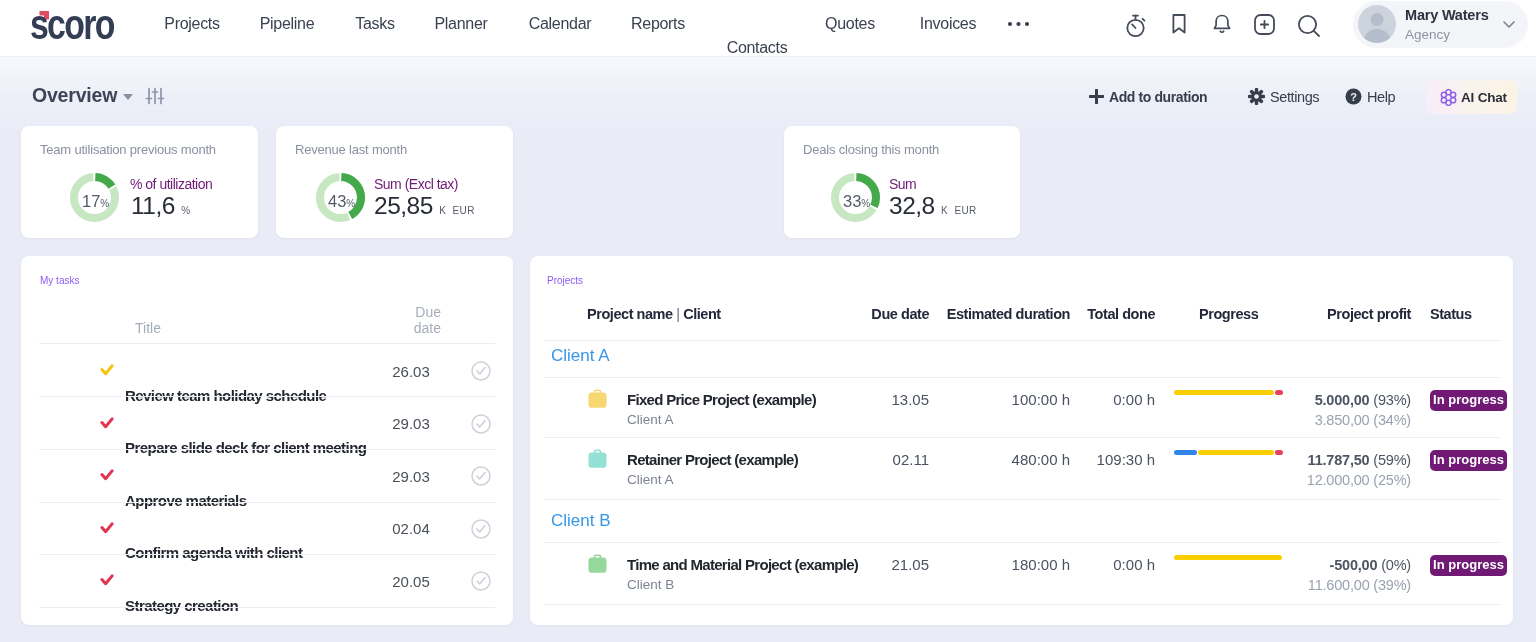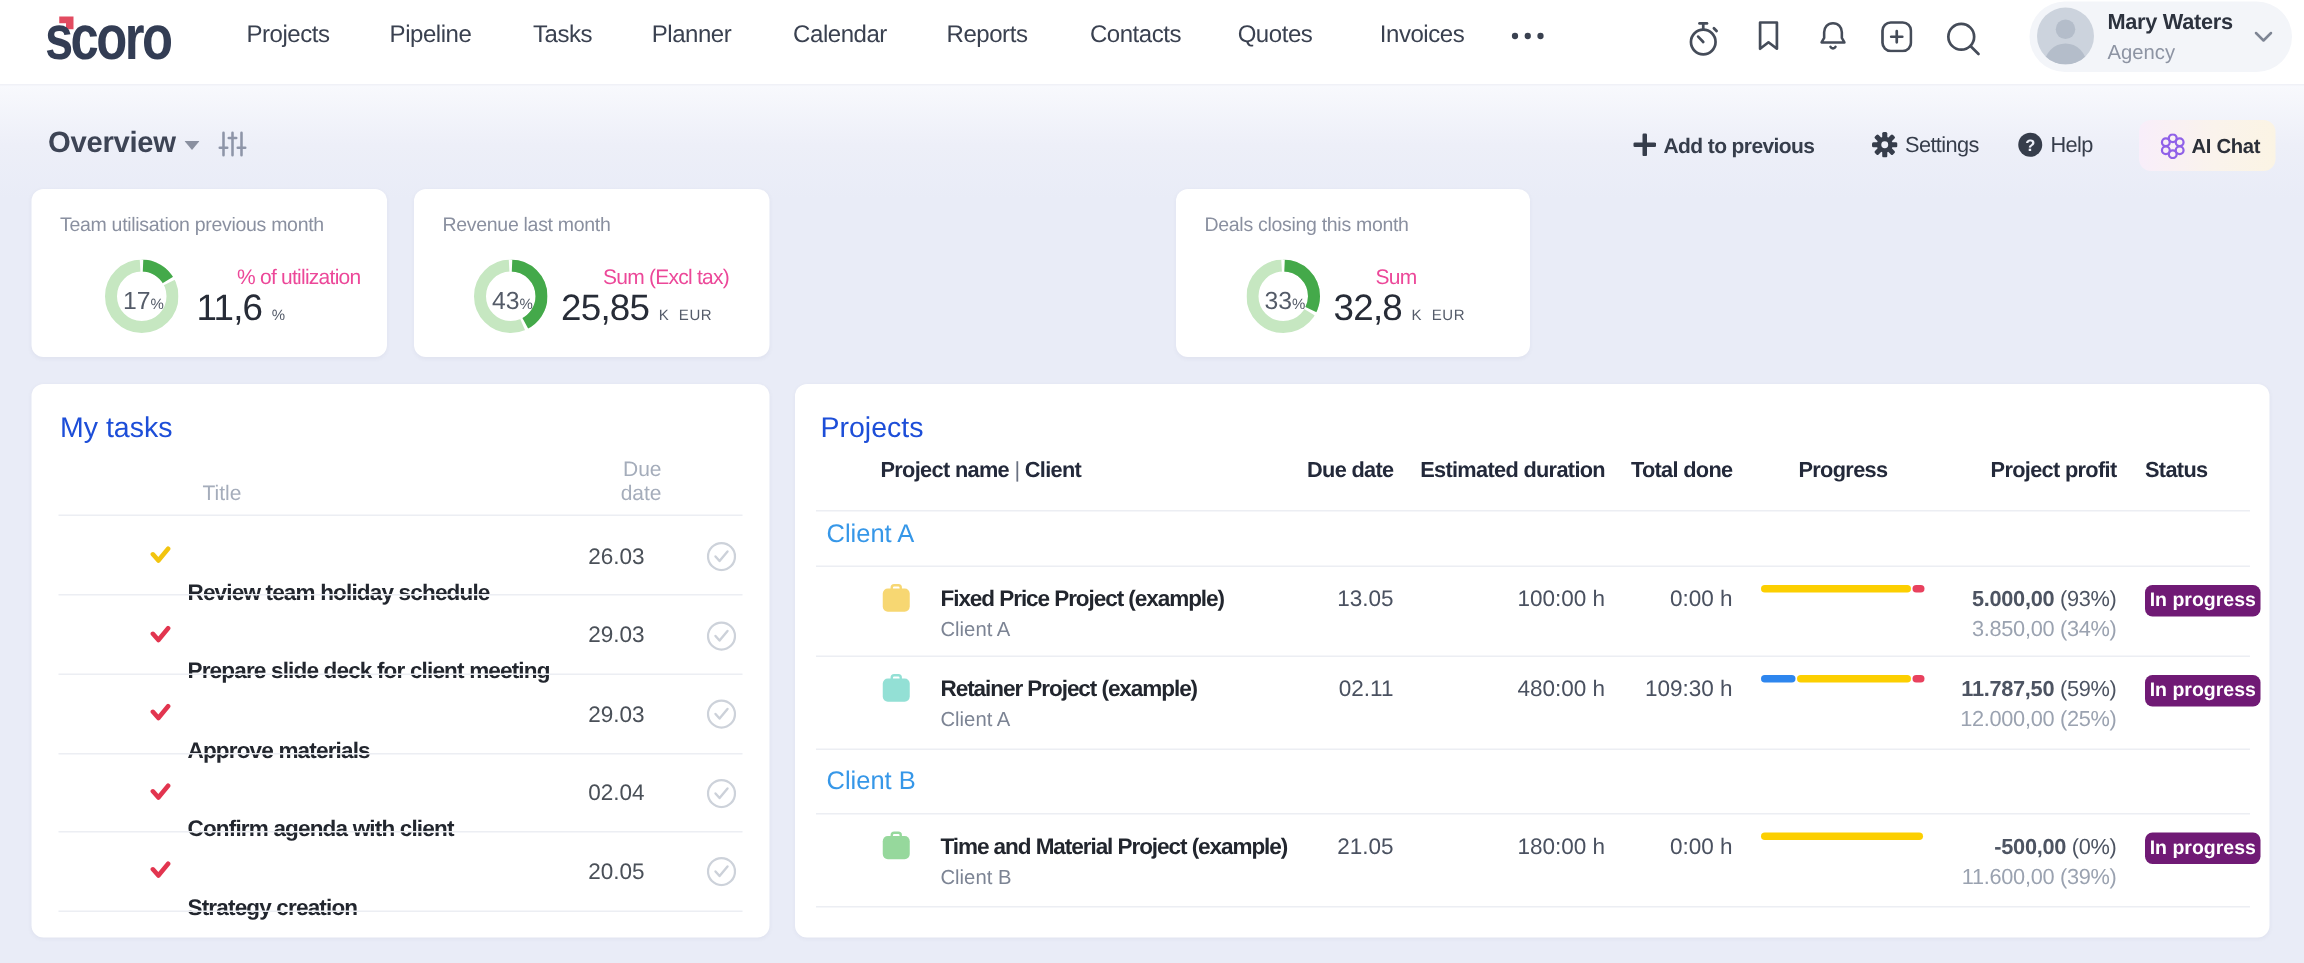--- a/index.html
+++ b/index.html
@@ -77,7 +77,7 @@
   <div class="navitem" style="left:461px;">Planner</div>
   <div class="navitem" style="left:560px;">Calendar</div>
   <div class="navitem" style="left:658px;">Reports</div>
-  <div class="navitem" style="left:757px;">Contacts</div>
+  <div class="navitem" style="left:757px;margin-top:24px;">Contacts</div>
   <div class="navitem" style="left:850px;">Quotes</div>
   <div class="navitem" style="left:948px;">Invoices</div>
 

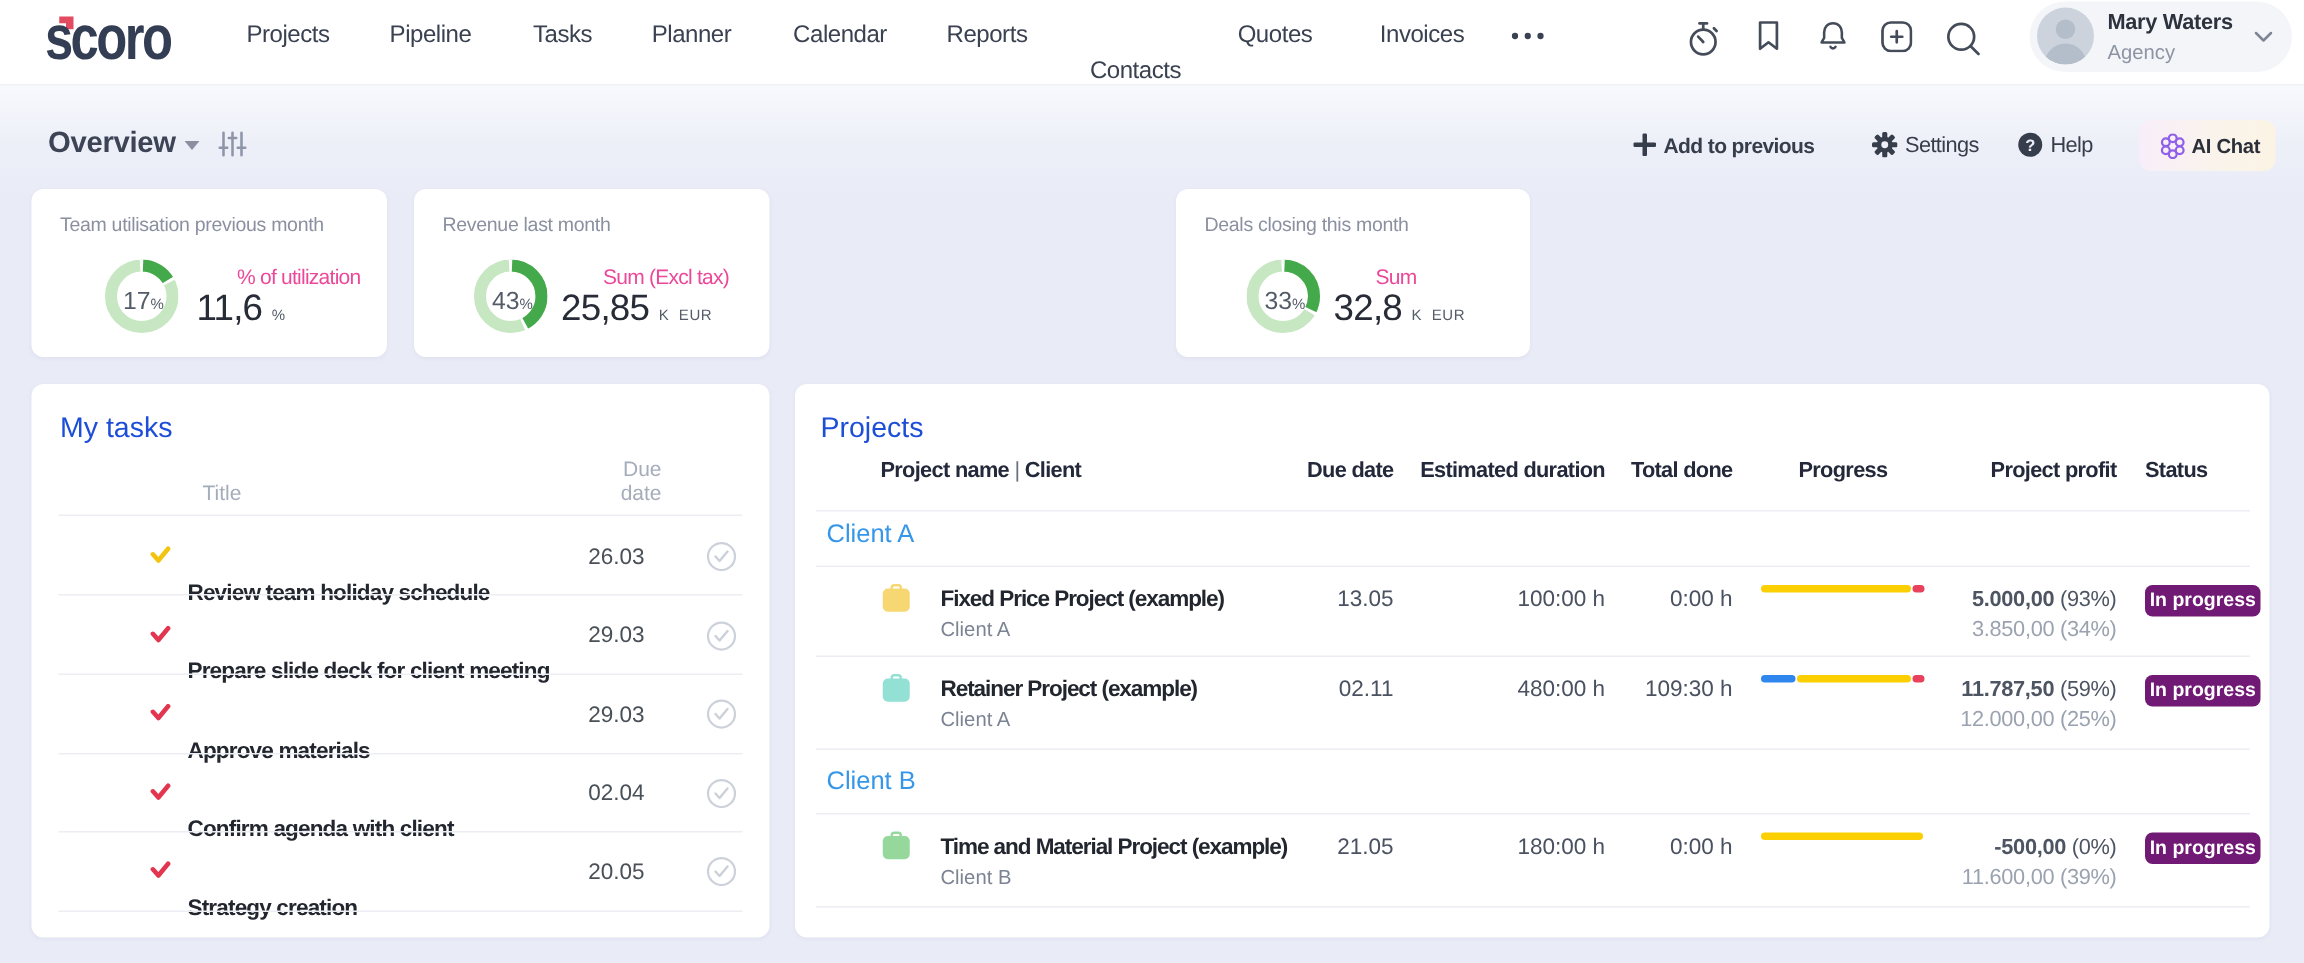--- a/index.html
+++ b/index.html
@@ -145,7 +145,7 @@
   <svg class="abs" style="left:1089px; top:89px;" width="15" height="15" viewBox="0 0 15 15">
     <path d="M7.5 1v13 M1 7.5h13" stroke="#363d4b" stroke-width="3" stroke-linecap="round"></path>
   </svg>
-  <div class="hbtn" style="left:1109px; font-size:14px;">Add to previous</div>
+  <div class="hbtn" style="left:1109px; font-size:14px;">Add to duration</div>
 
   <svg class="abs" style="left:1248px; top:88px;" width="17" height="17" viewBox="0 0 17 17">
     <g fill="#363d4b">

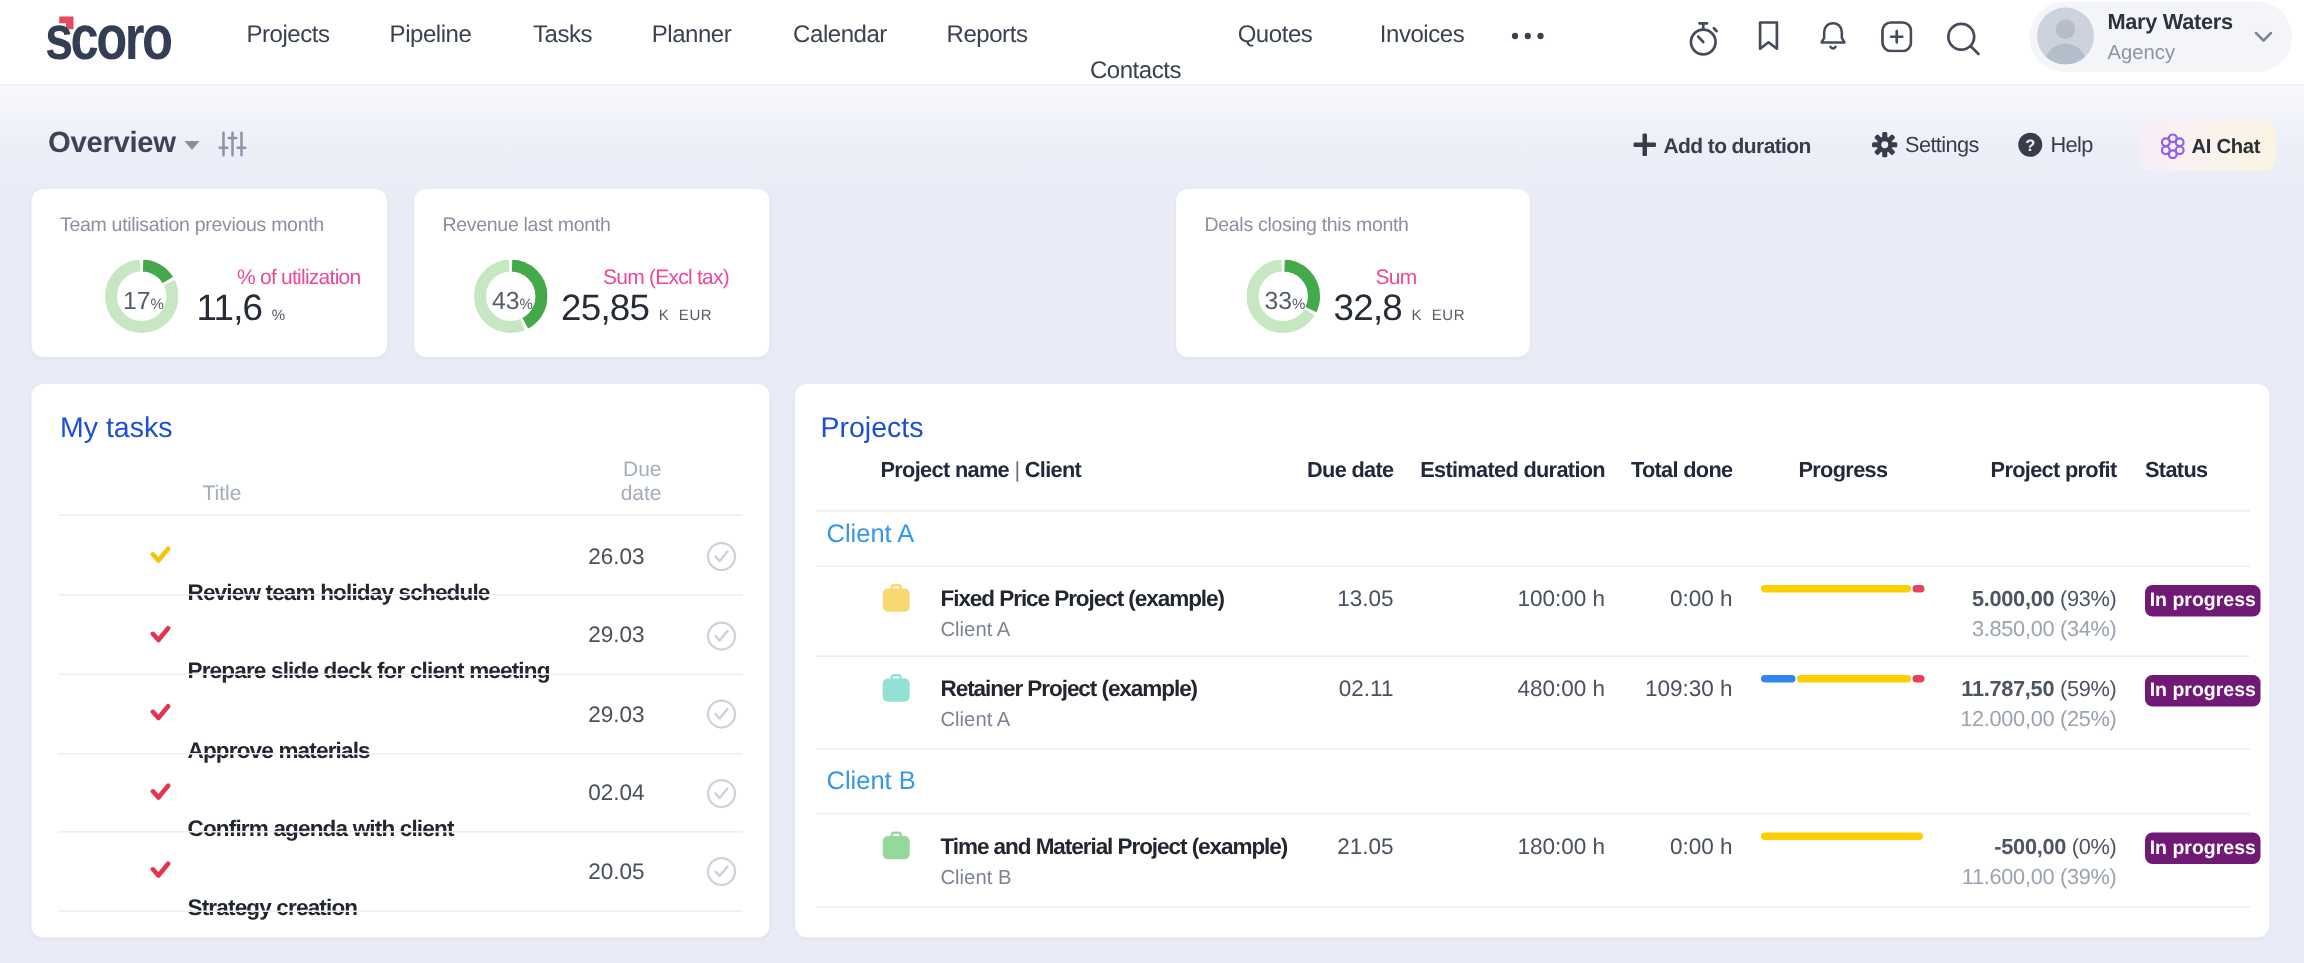--- a/index.html
+++ b/index.html
@@ -30,7 +30,7 @@
 
 .card { position:absolute; background:#fff; border-radius:8px; box-shadow:0 1px 3px rgba(50,60,100,0.05); }
 .ktitle { position:absolute; left:19px; top:16px; font-size:13px; letter-spacing:-0.2px; color:#8a90a0; }
-.klabel { position:absolute; font-size:14px; letter-spacing:-0.5px; color:#ec4899;margin-left:28px; }
+.klabel { position:absolute; font-size:14px; letter-spacing:-0.5px; color:#701a75; }
 .kval { position:absolute; font-size:24.5px; color:#272c37; letter-spacing:-0.5px; white-space:nowrap; line-height:1; }
 .kval .suf { font-size:10px; color:#555c6a; letter-spacing:0.4px; }
 .ringtxt { position:absolute; font-size:16.5px; color:#545b68; line-height:1; }

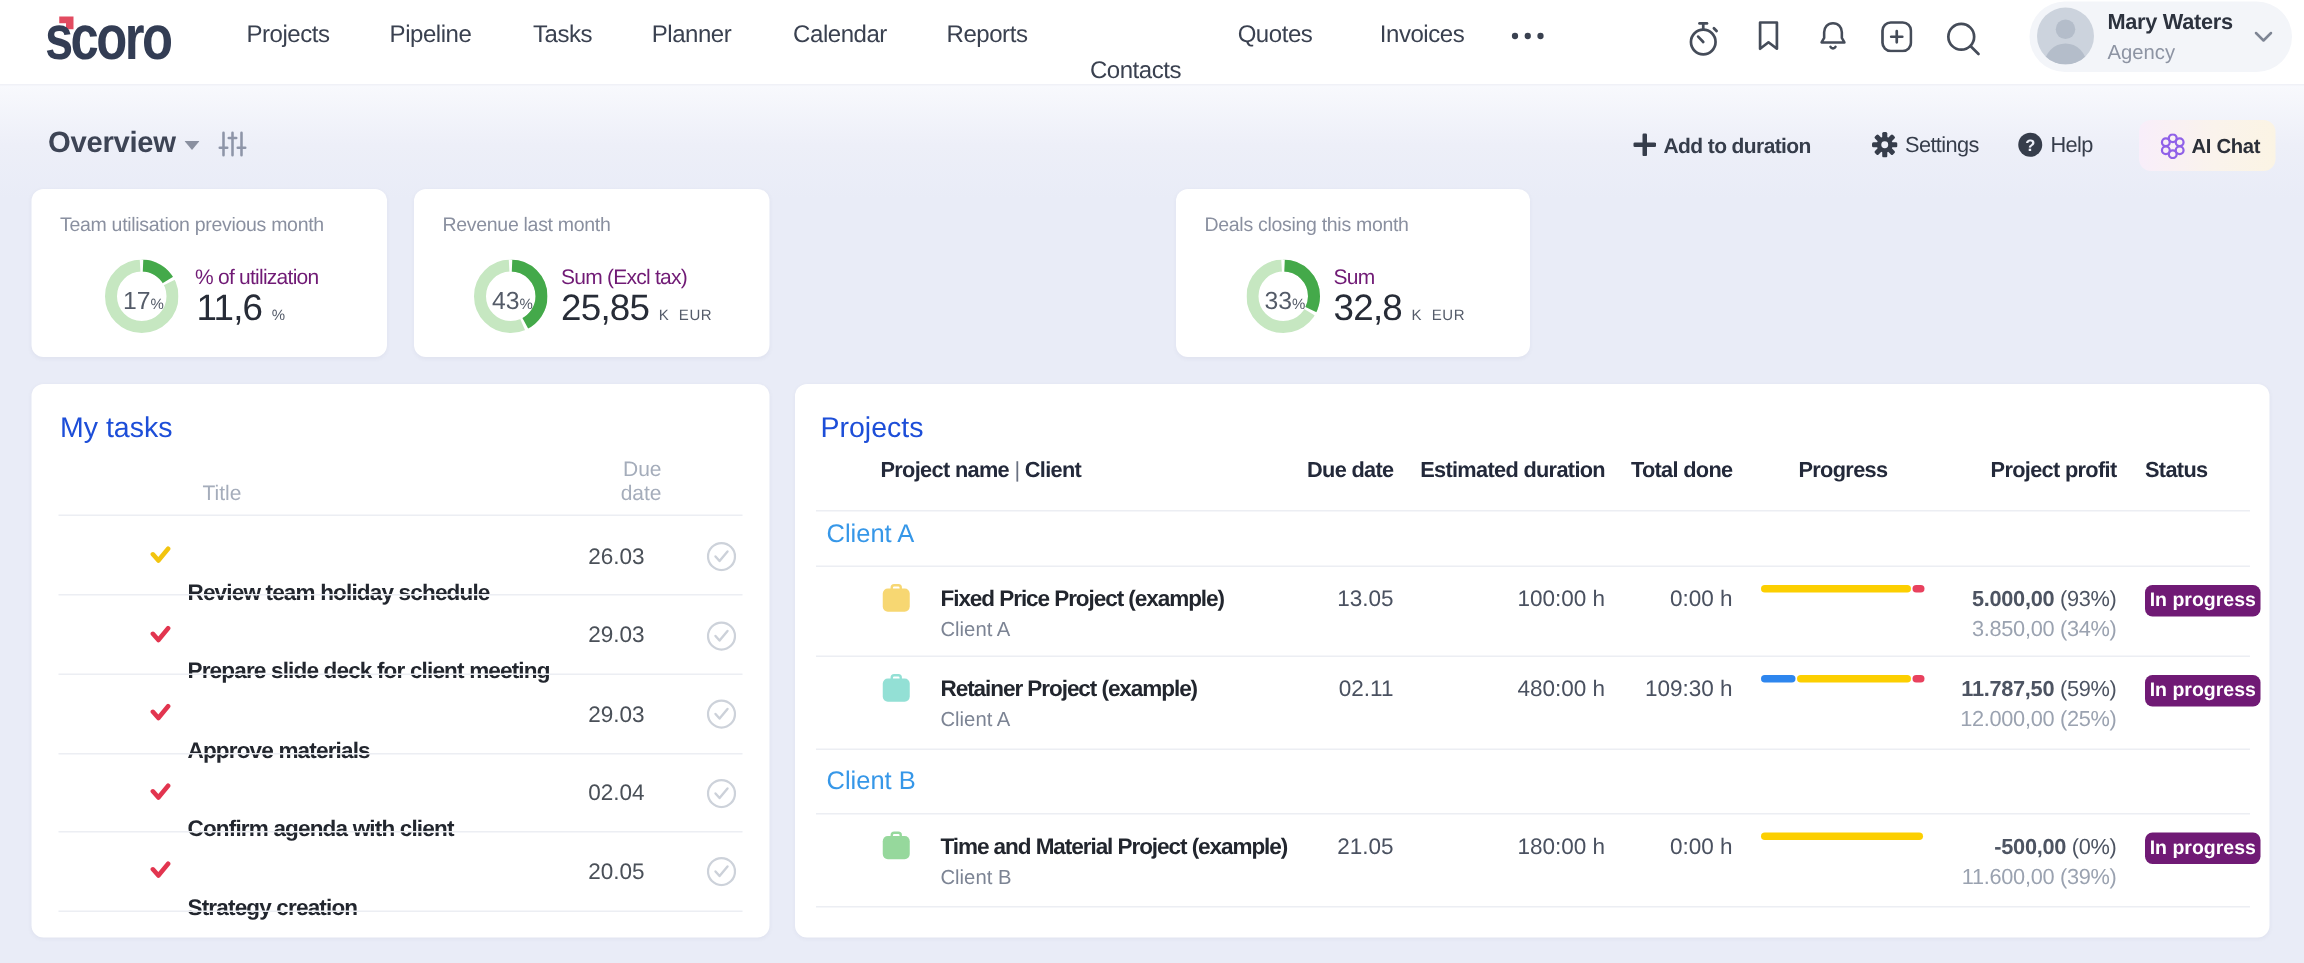--- a/index.html
+++ b/index.html
@@ -37,7 +37,7 @@
 .ringtxt .pc { font-size:10px; }
 
 
-.tlabel { position:absolute; font-size:19px; color:#1d4ed8; }
+.tlabel { position:absolute; font-size:10px; color:#8b5cf6; }
 .th { position:absolute; font-size:14px; color:#a5adbb; }
 .hr { position:absolute; height:1px; background:#eceef3; }
 .trow-title { position:absolute; font-size:15px; font-weight:bold; color:#22262e; letter-spacing:-0.55px;margin-top:24px; }

